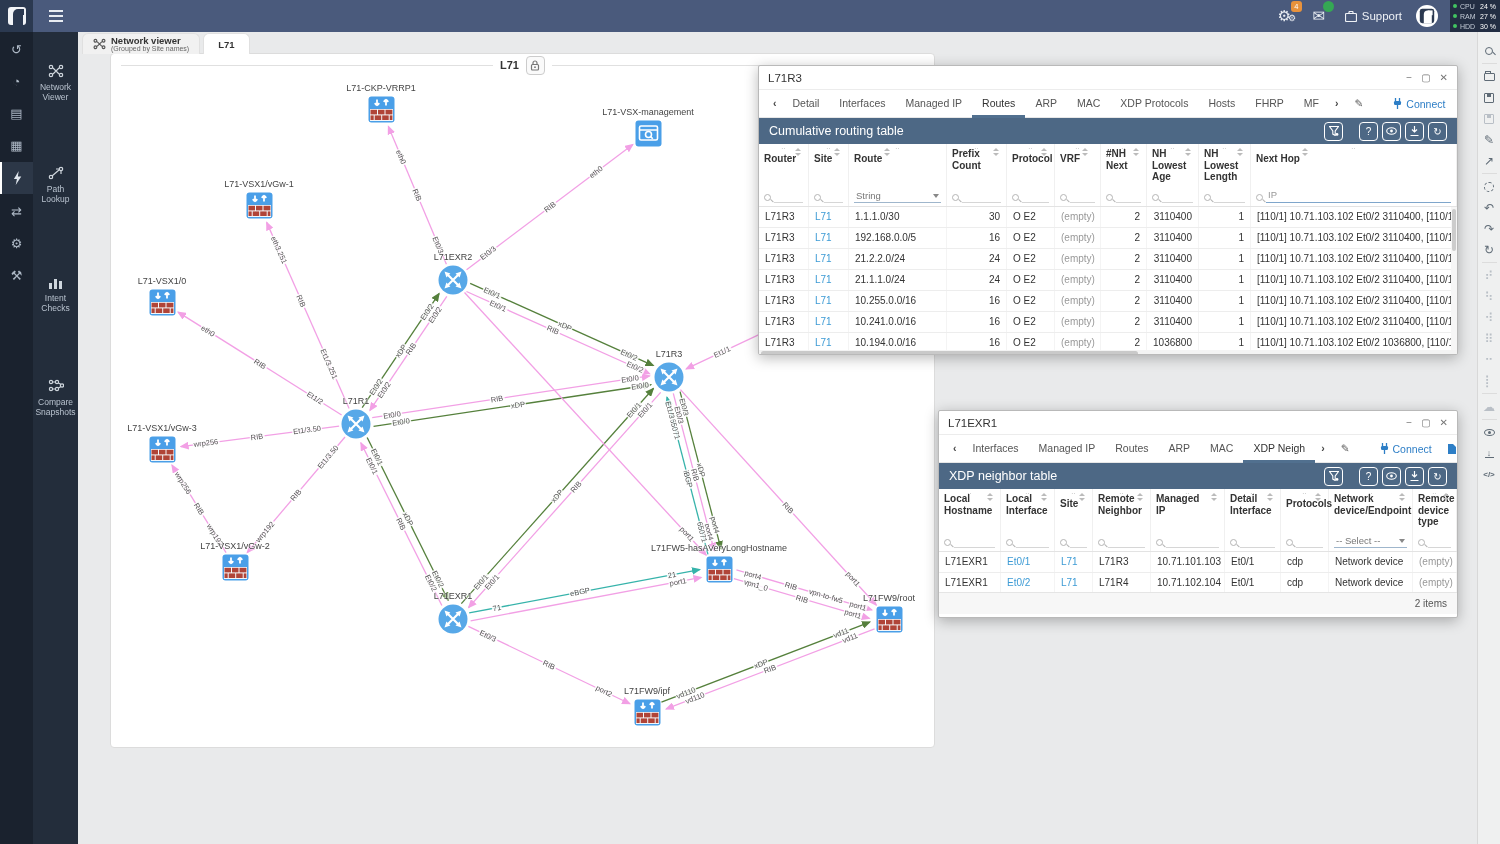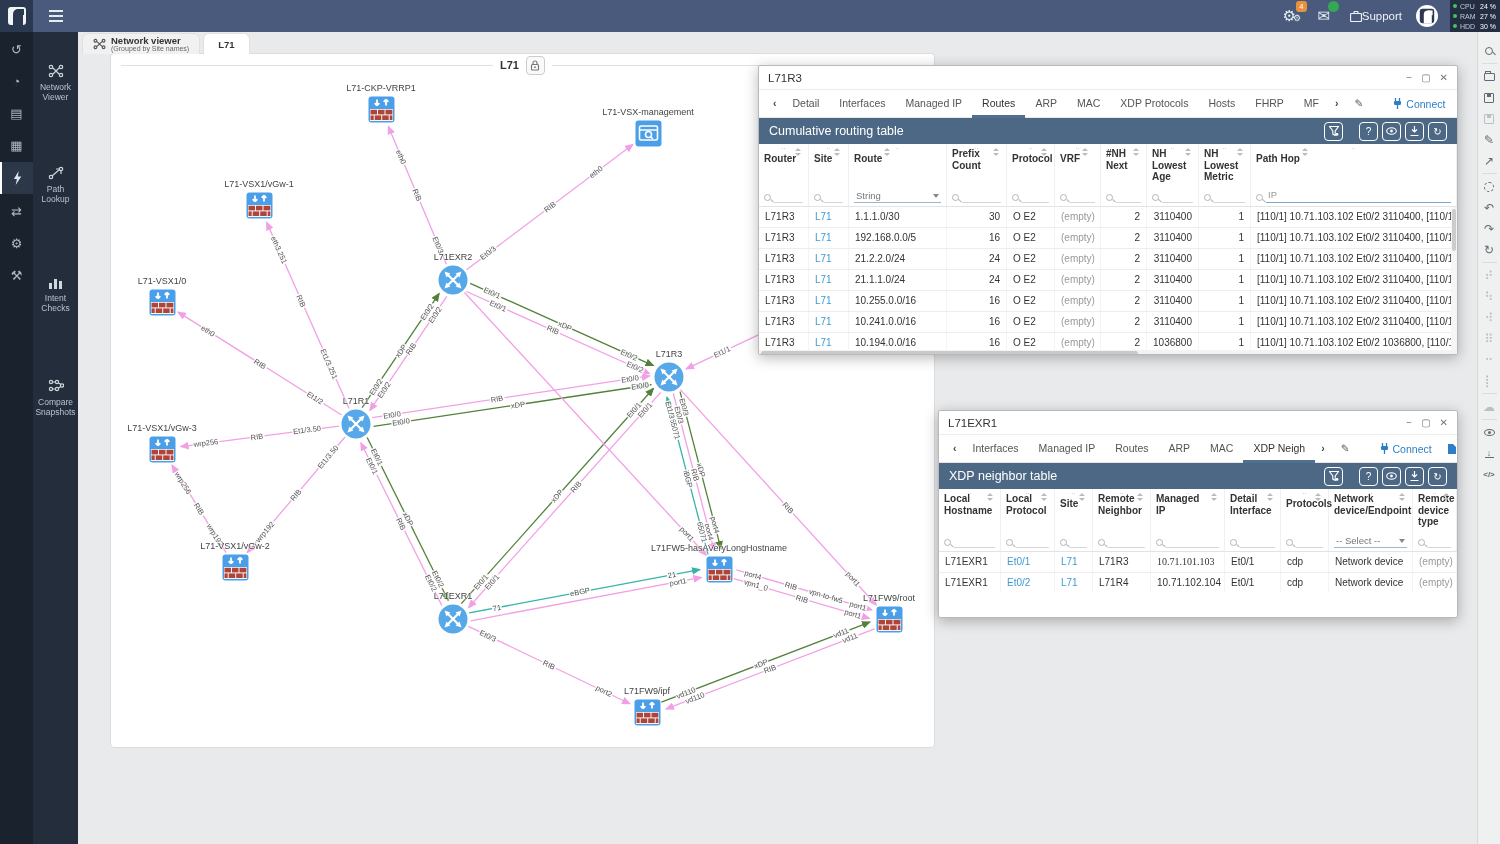--- a/index.html
+++ b/index.html
@@ -15,7 +15,7 @@
   .badge { position:absolute; top:-6px; right:1px; min-width:11px; height:11px; border-radius:3px; font-size:7.5px; line-height:11px; color:#fff; text-align:center; padding:0 1px; }
   .badge.orange { background:#e8923c; }
   .badge.green  { background:#35a854; border-radius:50%; width:10px; }
-  .support { display:flex; align-items:center; color:#eef1f6; font-size:11.5px; margin:0 14px 0 10px; cursor:pointer; }
+  .support { display:flex; gap:5px; align-items:center; color:#eef1f6; font-size:11.5px; margin:0 14px 0 10px; cursor:pointer; }
   .avatar { width:22px; height:22px; border-radius:50%; background:#fff; margin-right:12px; display:flex; align-items:center; justify-content:center; cursor:pointer; }
   .stats { width:50px; height:32px; background:#232e43; display:flex; flex-direction:column; justify-content:center; gap:1px; padding:0 4px 0 3px; }
   .stat-row { display:flex; align-items:center; gap:3px; font-size:7px; line-height:9px; }

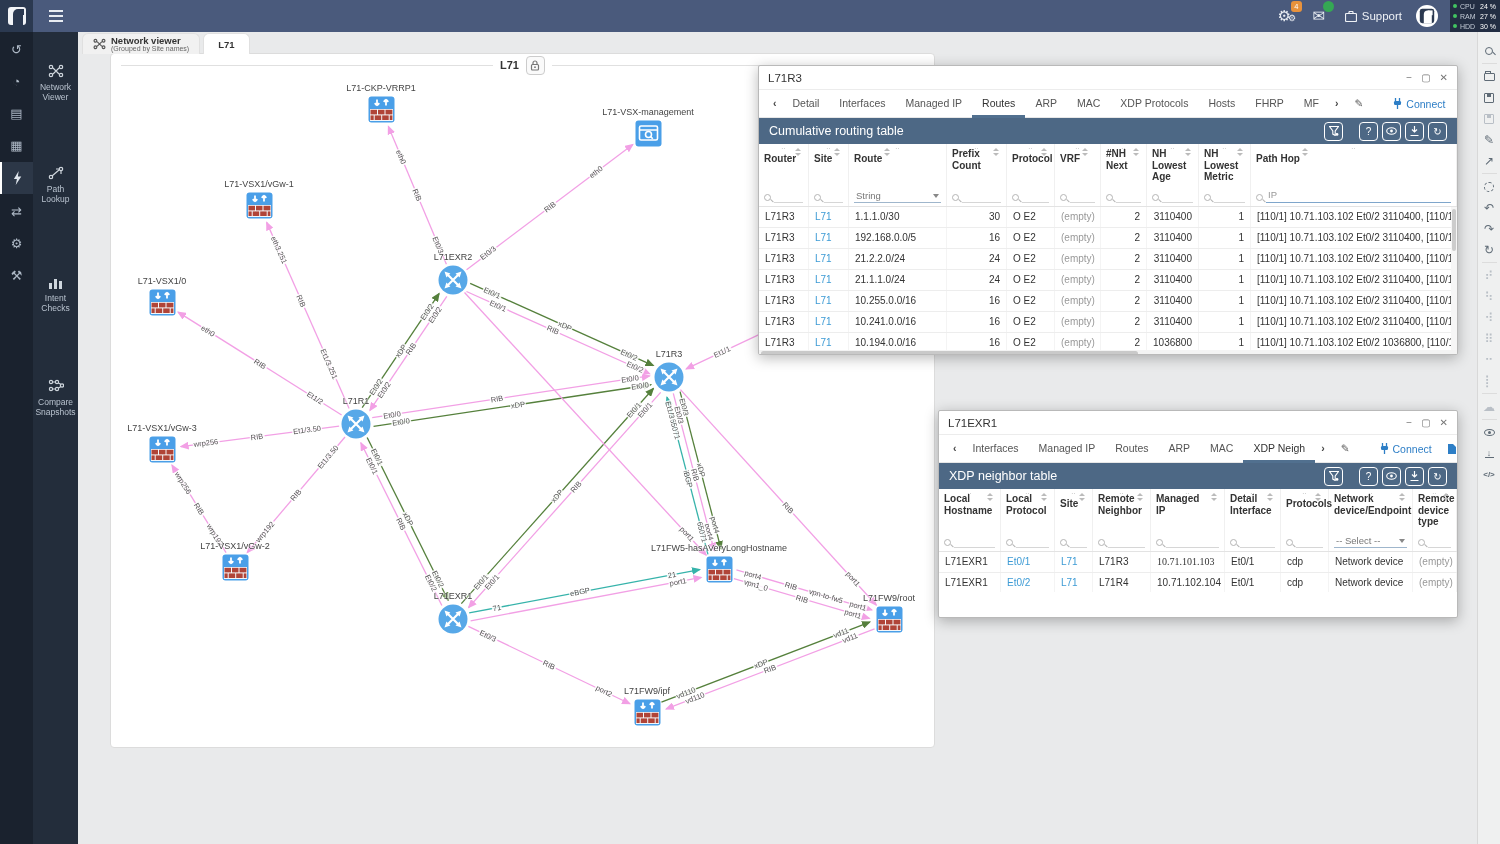--- a/index.html
+++ b/index.html
@@ -700,7 +700,7 @@
       <div class="colh" style="width: 46px; flex: 0 0 auto;"><span class="lbl">VRF</span><span class="sort"><i class="up"></i><i class="dn"></i></span></div>
       <div class="colh" style="width: 46px; flex: 0 0 auto;"><span class="lbl">#NH Next</span><span class="sort"><i class="up"></i><i class="dn"></i></span></div>
       <div class="colh" style="width: 52px; flex: 0 0 auto;"><span class="lbl">NH Lowest Age</span><span class="sort"><i class="up"></i><i class="dn"></i></span></div>
-      <div class="colh" style="width: 52px; flex: 0 0 auto;"><span class="lbl">NH Lowest Metric</span><span class="sort"><i class="up"></i><i class="dn"></i></span></div>
+      <div class="colh" style="width: 52px; flex: 0 0 auto;"><span class="lbl">NH Lowest Length</span><span class="sort"><i class="up"></i><i class="dn"></i></span></div>
       <div class="colh" style="width: 200px; flex: 1 1 0%;"><span class="lbl">Path Hop</span><span class="sort"><i class="up"></i><i class="dn"></i></span></div>
     </div>
     <div class="filters">

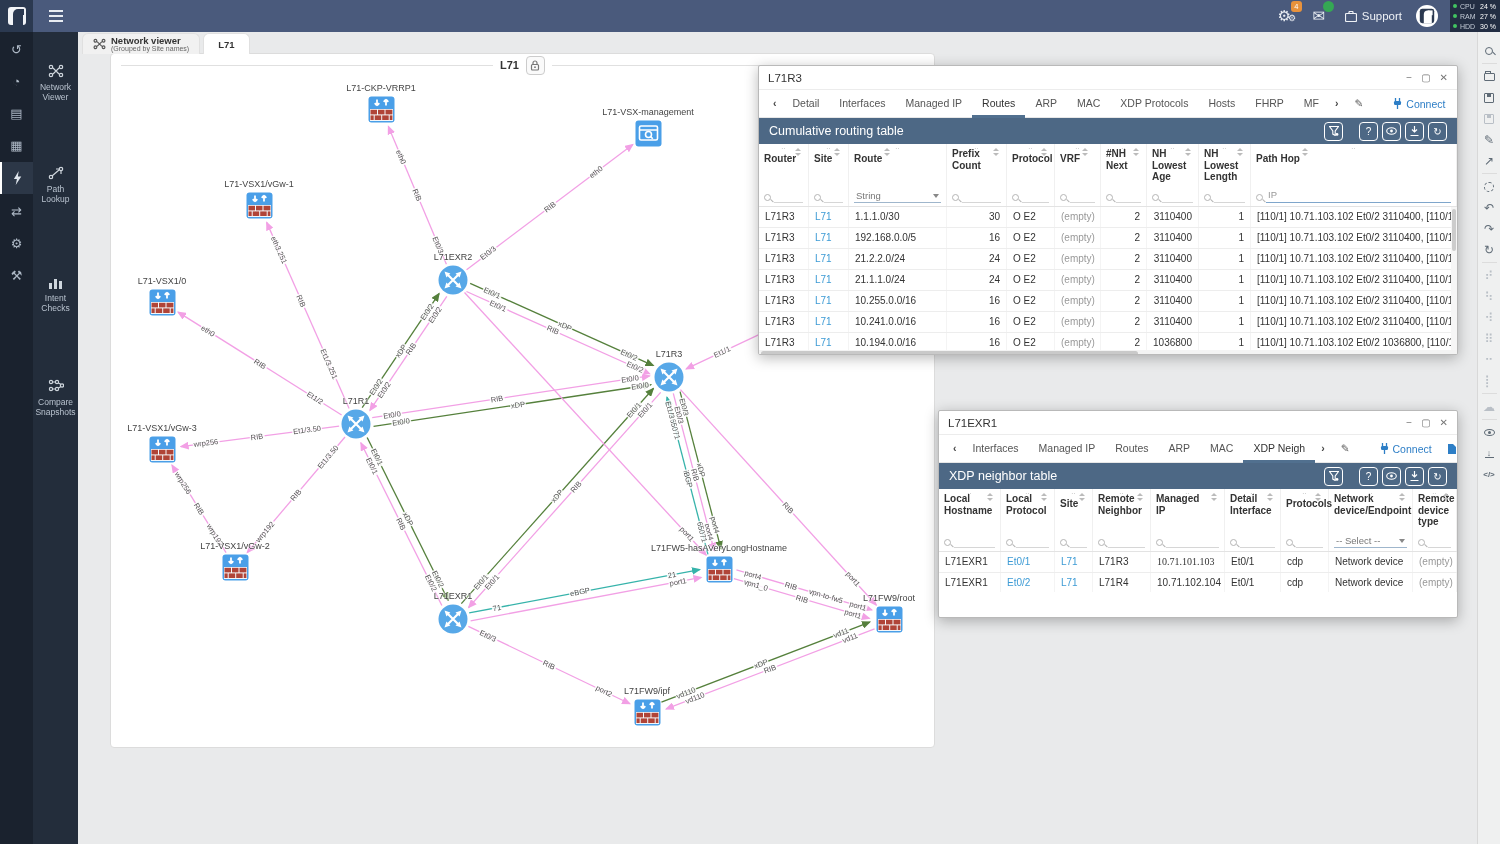--- a/index.html
+++ b/index.html
@@ -701,7 +701,7 @@
       <div class="colh" style="width: 46px; flex: 0 0 auto;"><span class="lbl">#NH Next</span><span class="sort"><i class="up"></i><i class="dn"></i></span></div>
       <div class="colh" style="width: 52px; flex: 0 0 auto;"><span class="lbl">NH Lowest Age</span><span class="sort"><i class="up"></i><i class="dn"></i></span></div>
       <div class="colh" style="width: 52px; flex: 0 0 auto;"><span class="lbl">NH Lowest Length</span><span class="sort"><i class="up"></i><i class="dn"></i></span></div>
-      <div class="colh" style="width: 200px; flex: 1 1 0%;"><span class="lbl">Path Hop</span><span class="sort"><i class="up"></i><i class="dn"></i></span></div>
+      <div class="colh" style="width: 200px; flex: 1 1 0%;"><span class="lbl">Next Hop</span><span class="sort"><i class="up"></i><i class="dn"></i></span></div>
     </div>
     <div class="filters">
       <div class="fcell" style="width: 50px; flex: 0 0 auto;">

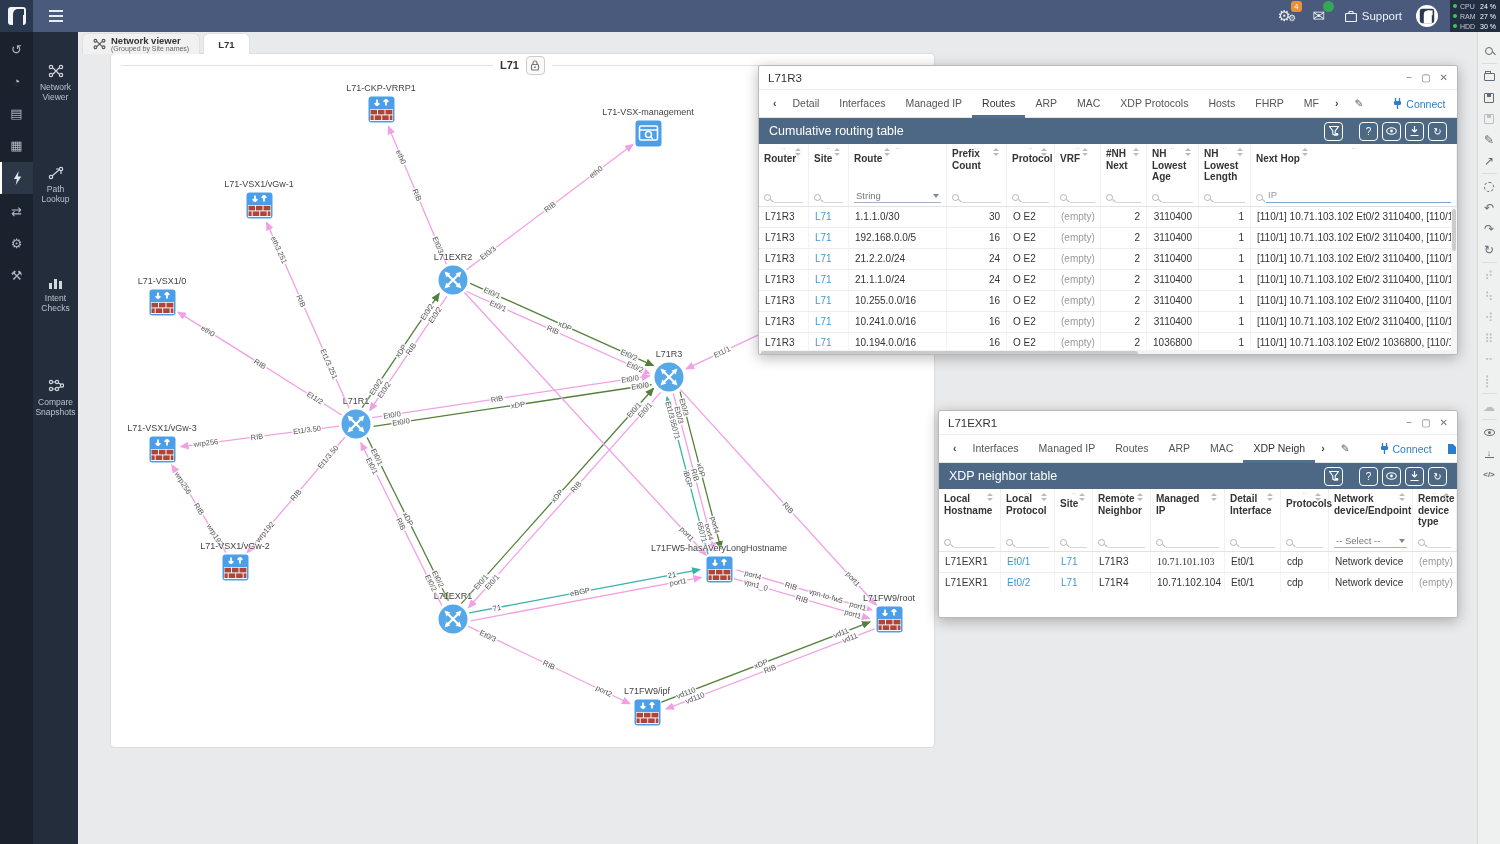--- a/index.html
+++ b/index.html
@@ -901,7 +901,7 @@
     </div>
     <div class="cols">
       <div class="colh" style="width: 62px; flex: 0 0 auto;"><span class="lbl">Local Hostname</span><span class="sort"><i class="up"></i><i class="dn"></i></span></div>
-      <div class="colh" style="width: 54px; flex: 0 0 auto;"><span class="lbl">Local Protocol</span><span class="sort"><i class="up"></i><i class="dn"></i></span></div>
+      <div class="colh" style="width: 54px; flex: 0 0 auto;"><span class="lbl">Local Interface</span><span class="sort"><i class="up"></i><i class="dn"></i></span></div>
       <div class="colh" style="width: 38px; flex: 0 0 auto;"><span class="lbl">Site</span><span class="sort"><i class="up"></i><i class="dn"></i></span></div>
       <div class="colh" style="width: 58px; flex: 0 0 auto;"><span class="lbl">Remote Neighbor</span><span class="sort"><i class="up"></i><i class="dn"></i></span></div>
       <div class="colh" style="width: 74px; flex: 0 0 auto;"><span class="lbl">Managed IP</span><span class="sort"><i class="up"></i><i class="dn"></i></span></div>

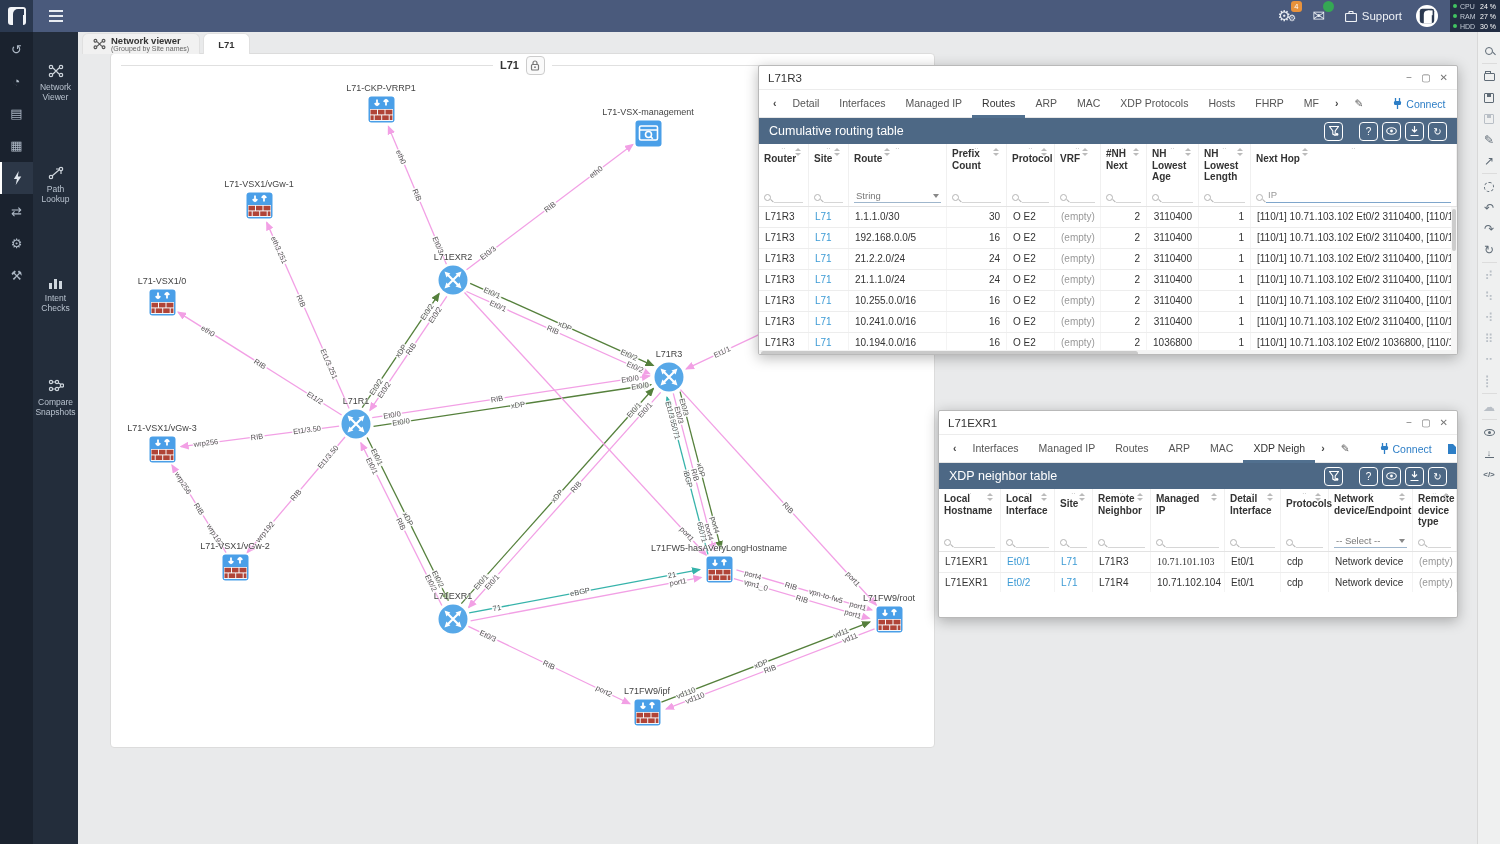--- a/index.html
+++ b/index.html
@@ -956,7 +956,7 @@
         <div class="tcell link" style="width: 54px; flex: 0 0 auto;">Et0/1</div>
         <div class="tcell link" style="width: 38px; flex: 0 0 auto;">L71</div>
         <div class="tcell" style="width: 58px; flex: 0 0 auto;">L71R3</div>
-        <div class="tcell" style="width: 74px; flex: 0 0 auto; font-family: Liberation Serif, serif;">10.71.101.103</div>
+        <div class="tcell" style="width: 74px; flex: 0 0 auto;">10.71.101.103</div>
         <div class="tcell" style="width: 56px; flex: 0 0 auto;">Et0/1</div>
         <div class="tcell" style="width: 48px; flex: 0 0 auto;">cdp</div>
         <div class="tcell" style="width: 84px; flex: 0 0 auto;">Network device</div>

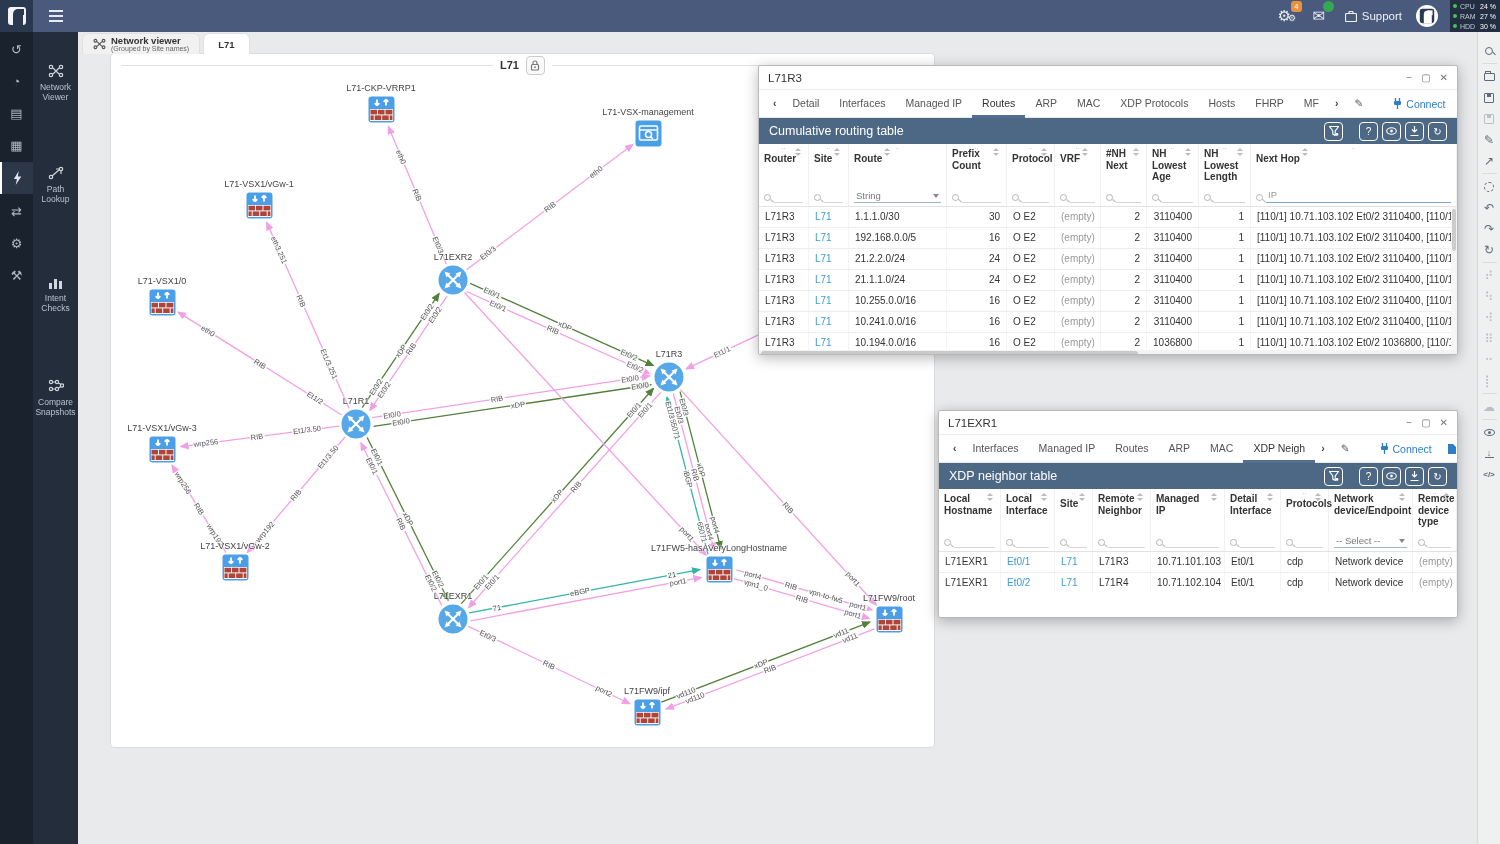--- a/index.html
+++ b/index.html
@@ -974,6 +974,9 @@
         <div class="tcell dim" style="width: 44px; flex: 0 0 auto;">(empty)</div>
       </div>
     </div>
+    <div class="wfooter">
+      <span>2 items</span>
+    </div>
   </div>
 
 </body></html>

